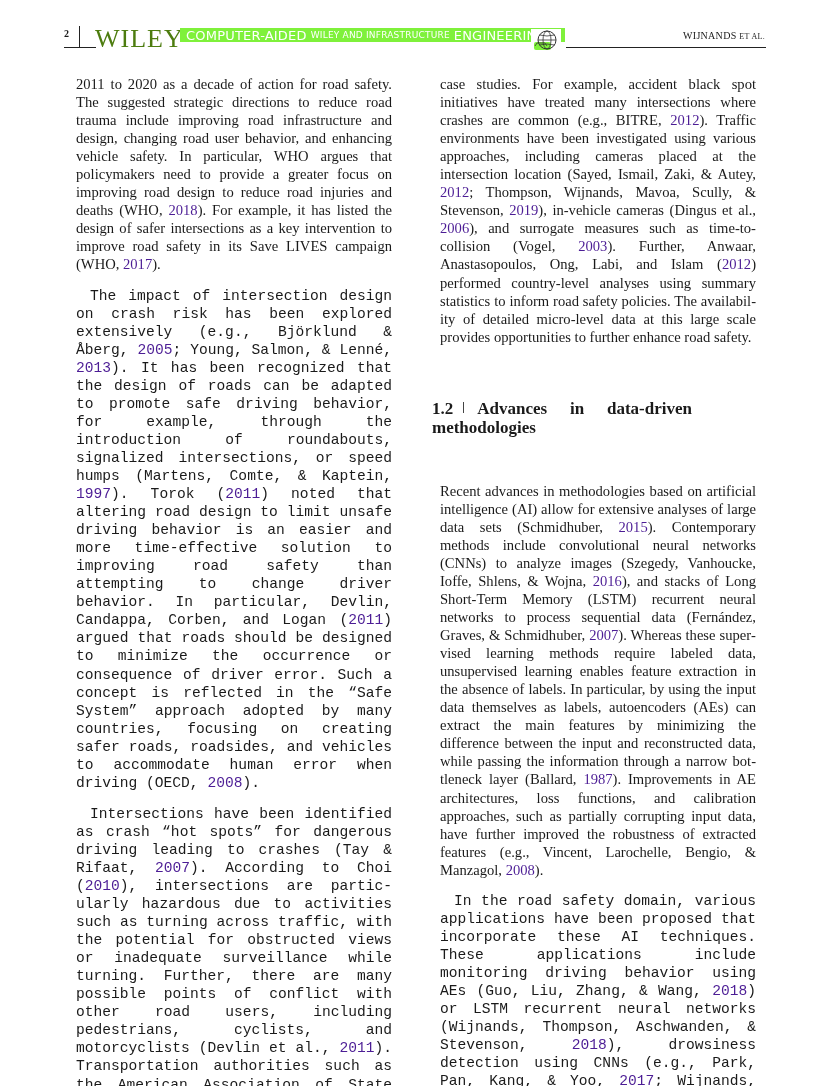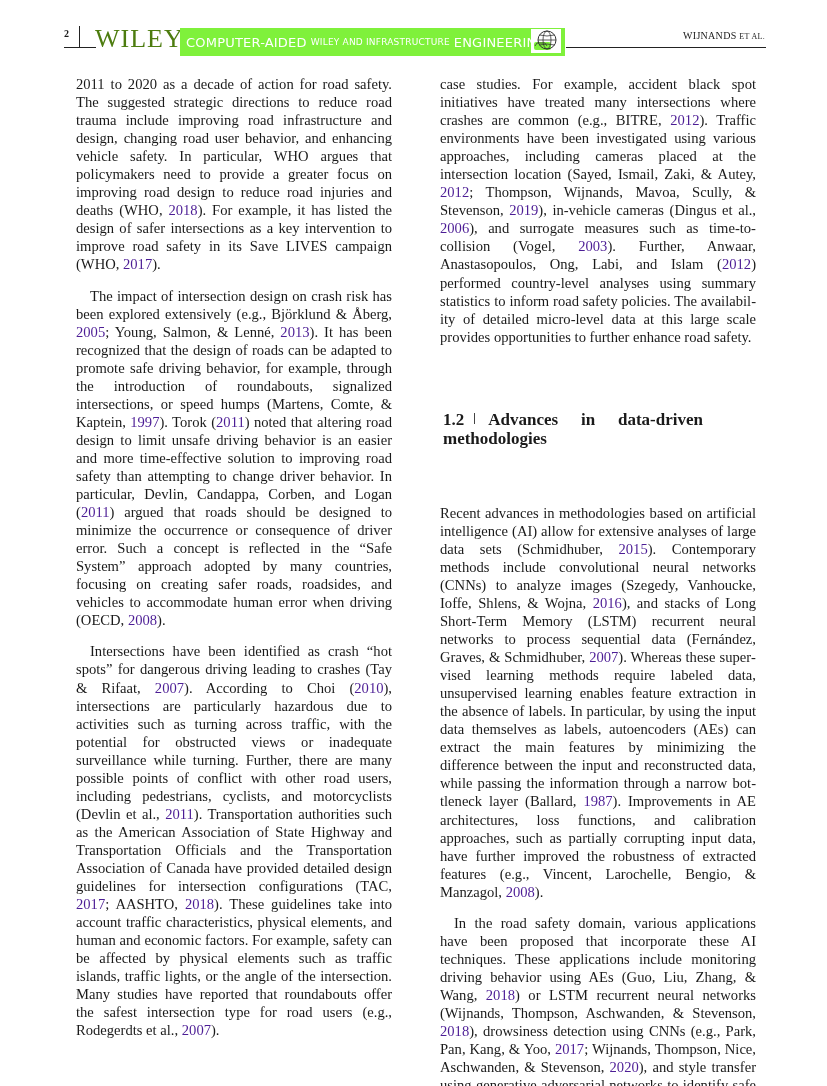--- a/index.html
+++ b/index.html
@@ -11,7 +11,7 @@
   .tick-h { position: absolute; left: 64px; top: 47px; width: 32px; height: 1px; background: #222; }
   .wiley { position: absolute; left: 95px; top: 27px; font-size: 26px; letter-spacing: 1px; color: #4d7c0f;
            font-family: "Liberation Serif", serif; line-height: 24px; }
-  .banner { position: absolute; left: 180px; top: 28px; width: 385px; height: 28px; background: #7ff13b;
+  .banner { position: absolute; left: 180px; top: 28px; width: 385px; height: 14px; background: #7ff13b;
             display: flex; align-items: center; color: #ffffff; font-family: "DejaVu Sans", sans-serif; }
   .banner .big { font-size: 13px; margin-left: 6px; letter-spacing: 0.2px; }
   .banner .mid { font-size: 9px; margin: 0 4px; letter-spacing: 0.2px; }

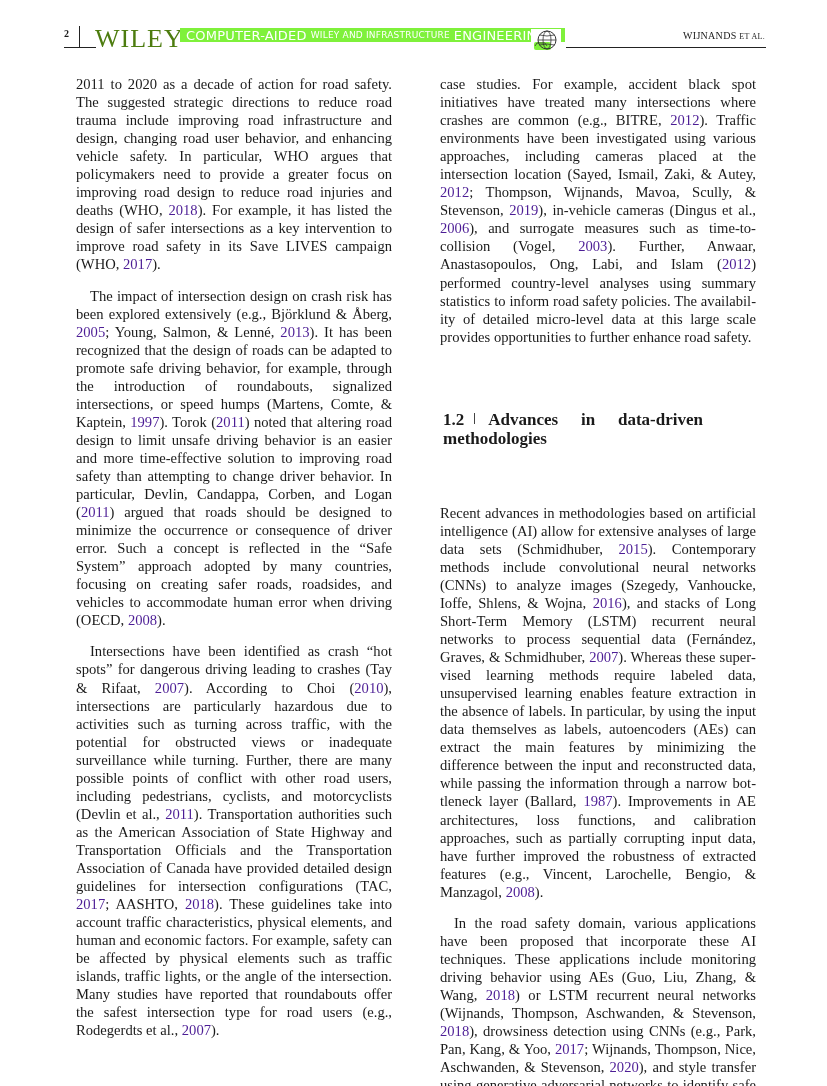--- a/index.html
+++ b/index.html
@@ -25,7 +25,7 @@
   .col.left { left: 63px; }
   .col.right { left: 427px; }
   .col p { margin: 13px; }
-  .col p.indent { text-indent: 14px; }
+  .col p.indent { text-indent: 14px; font-family: Liberation Mono, monospace; }
   .cite { color: #4c1d95; }
   .heading { font-weight: bold; font-size: 17px; line-height: 19px; margin: 16px; }
   .heading .bar { display: inline-block; width: 1px; height: 11px; background: #444; margin: 0 13px 0 10px; vertical-align: 1px; }

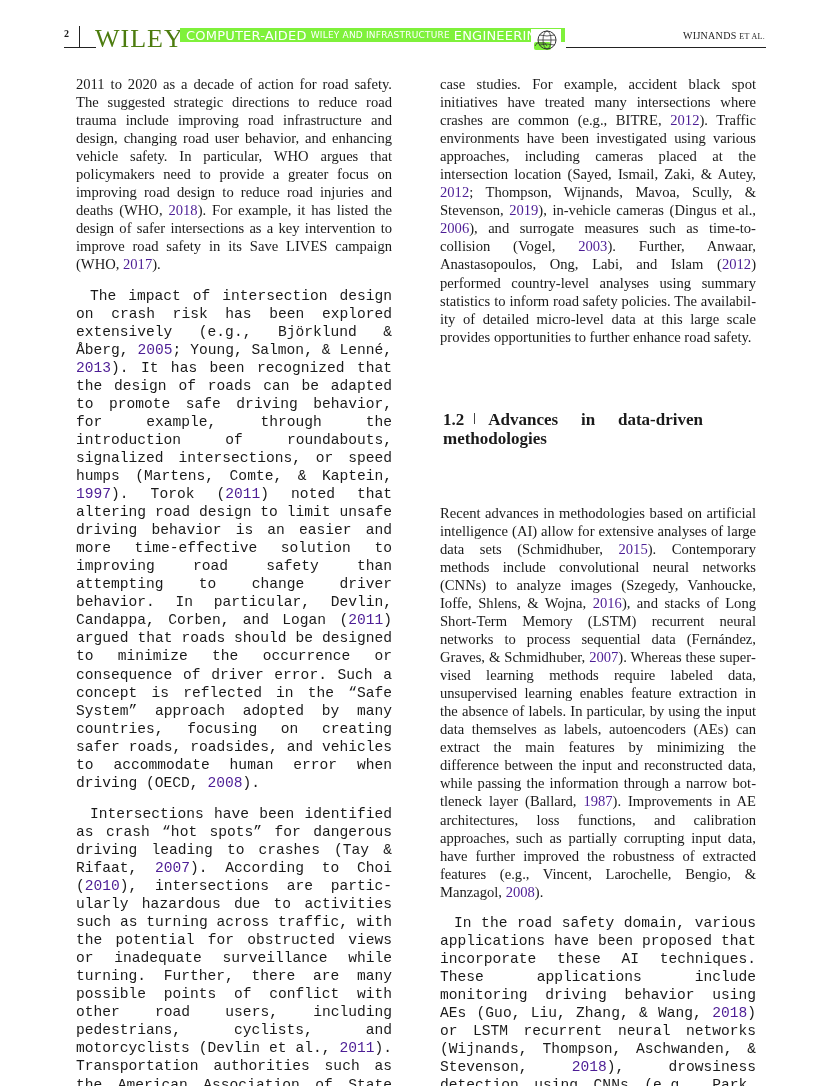--- a/index.html
+++ b/index.html
@@ -27,7 +27,7 @@
   .col p { margin: 13px; }
   .col p.indent { text-indent: 14px; font-family: Liberation Mono, monospace; }
   .cite { color: #4c1d95; }
-  .heading { font-weight: bold; font-size: 17px; line-height: 19px; margin: 16px; }
+  .heading { font-weight: bold; font-size: 17px; line-height: 19px; margin: 5px; }
   .heading .bar { display: inline-block; width: 1px; height: 11px; background: #444; margin: 0 13px 0 10px; vertical-align: 1px; }
   .gap-before-h { height: 35px; }
   .gap-after-h { height: 27px; }

